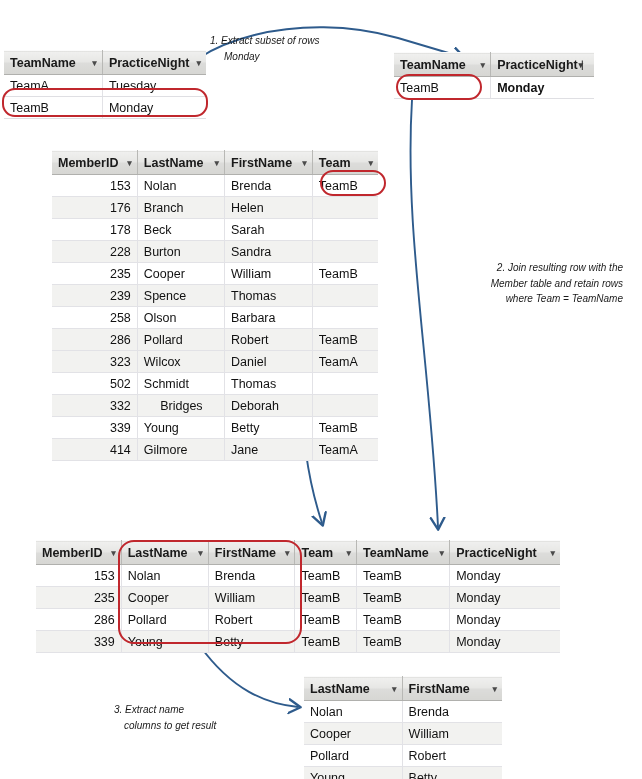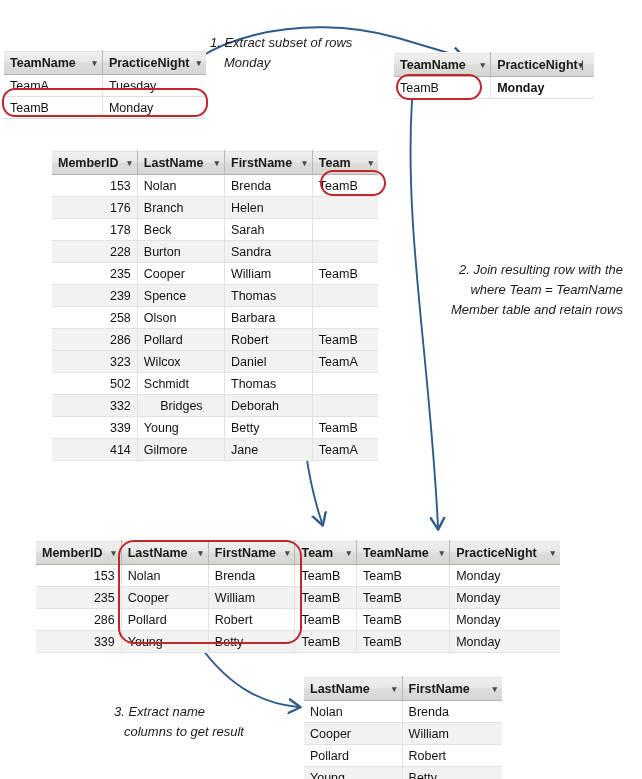--- a/index.html
+++ b/index.html
@@ -58,7 +58,7 @@
 
   
   .note{
-    position:absolute;font-style:italic;font-size:13px;color:#1a1a1a;
+    position:absolute;font-style:italic;font-size:10px;color:#1a1a1a;
     line-height:1.55;white-space:nowrap;
   }
   .note .ln{display:block;}

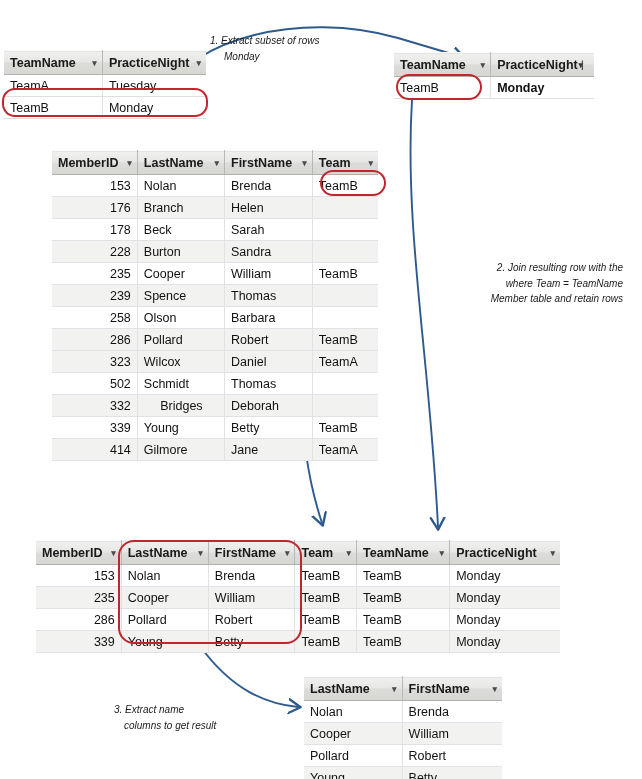--- a/index.html
+++ b/index.html
@@ -343,8 +343,8 @@
 
   <div class="note rt" style="left:418px;top:260px;width:205px;">
     <span class="ln">2. Join resulting row with the</span>
+    <span class="ln">Member table and retain rows</span>
     <span class="ln">where Team = TeamName</span>
-    <span class="ln">Member table and retain rows</span>
   </div>
 
   <div class="note ind3" style="left:114px;top:702px;">

